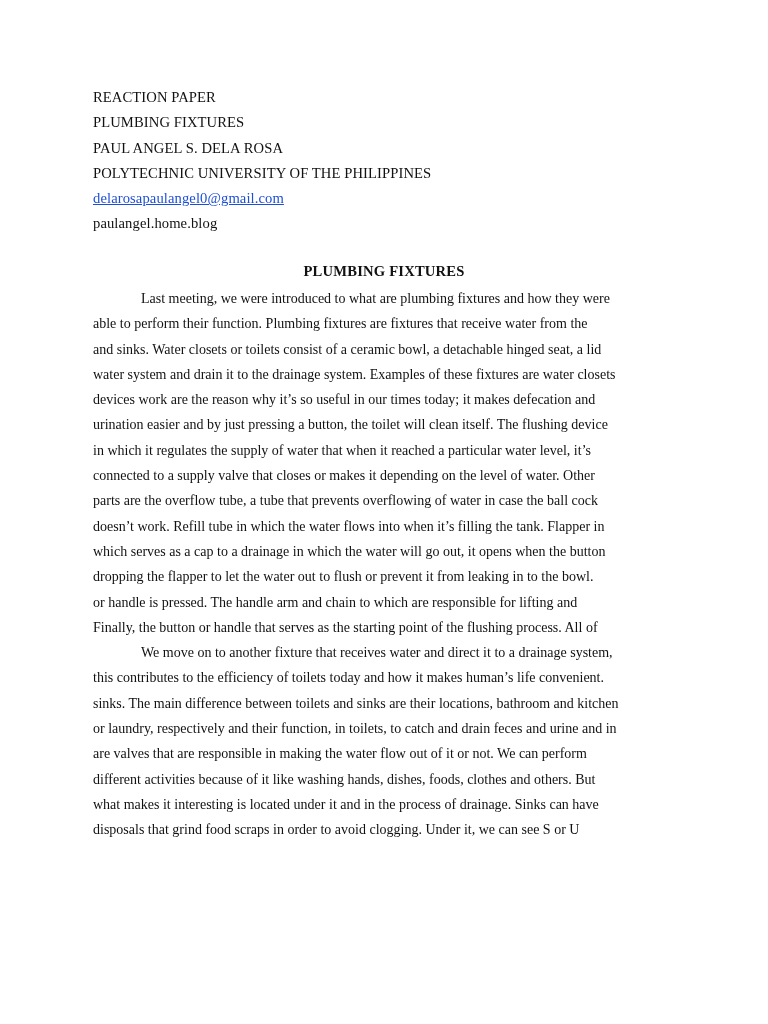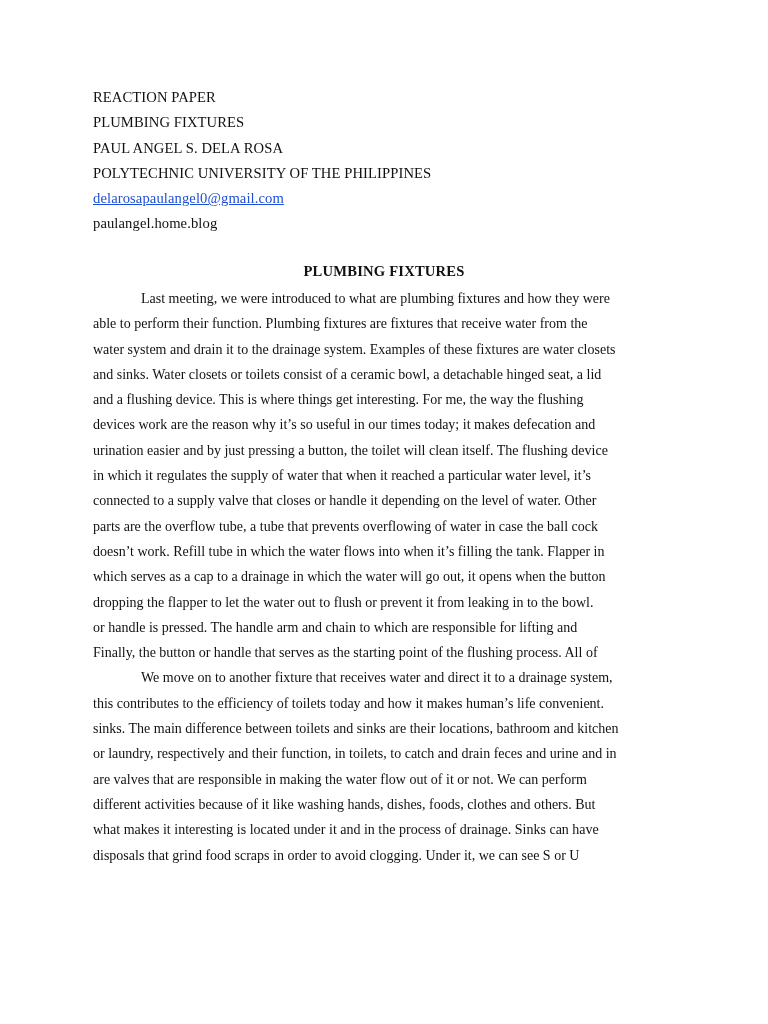--- a/index.html
+++ b/index.html
@@ -86,8 +86,8 @@
   <div class="body-block">
     <div class="line indent">Last meeting, we were introduced to what are plumbing fixtures and how they were</div>
     <div class="line">able to perform their function. Plumbing fixtures are fixtures that receive water from the</div>
+    <div class="line">and sinks. Water closets or toilets consist of a ceramic bowl, a detachable hinged seat, a lid</div>
     <div class="line">water system and drain it to the drainage system. Examples of these fixtures are water closets</div>
-    <div class="line">and sinks. Water closets or toilets consist of a ceramic bowl, a detachable hinged seat, a lid</div>
     <div class="line">and a flushing device. This is where things get interesting. For me, the way the flushing</div>
     <div class="line">devices work are the reason why it’s so useful in our times today; it makes defecation and</div>
     <div class="line">urination easier and by just pressing a button, the toilet will clean itself. The flushing device</div>

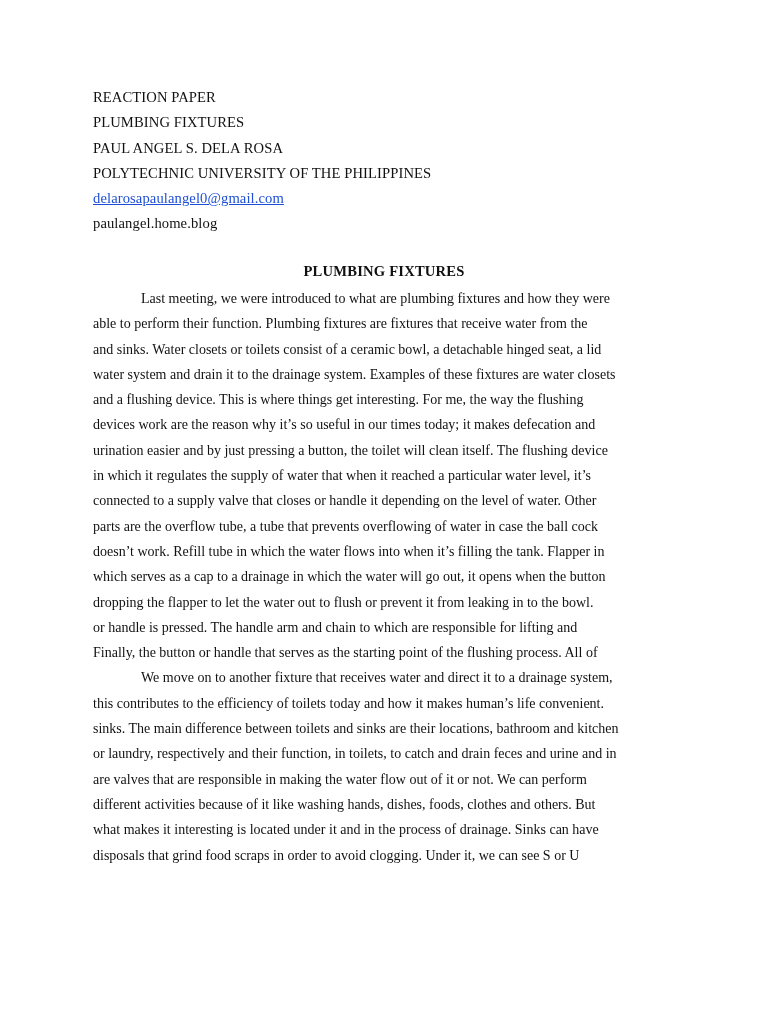--- a/index.html
+++ b/index.html
@@ -88,7 +88,6 @@
     <div class="line">able to perform their function. Plumbing fixtures are fixtures that receive water from the</div>
     <div class="line">and sinks. Water closets or toilets consist of a ceramic bowl, a detachable hinged seat, a lid</div>
     <div class="line">water system and drain it to the drainage system. Examples of these fixtures are water closets</div>
-    <div class="line">and a flushing device. This is where things get interesting. For me, the way the flushing</div>
     <div class="line">devices work are the reason why it’s so useful in our times today; it makes defecation and</div>
     <div class="line">urination easier and by just pressing a button, the toilet will clean itself. The flushing device</div>
     <div class="line">in which it regulates the supply of water that when it reached a particular water level, it’s</div>

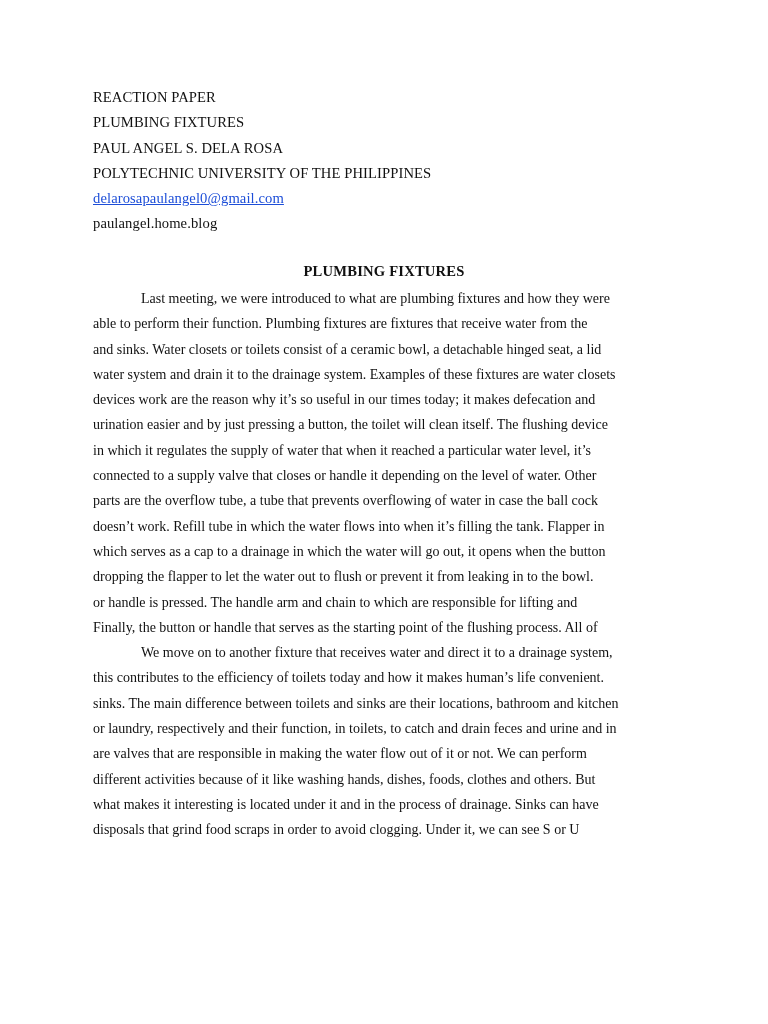--- a/index.html
+++ b/index.html
@@ -91,7 +91,7 @@
     <div class="line">devices work are the reason why it’s so useful in our times today; it makes defecation and</div>
     <div class="line">urination easier and by just pressing a button, the toilet will clean itself. The flushing device</div>
     <div class="line">in which it regulates the supply of water that when it reached a particular water level, it’s</div>
-    <div class="line">connected to a supply valve that closes or handle it depending on the level of water. Other</div>
+    <div class="line">connected to a supply valve that closes or makes it depending on the level of water. Other</div>
     <div class="line">parts are the overflow tube, a tube that prevents overflowing of water in case the ball cock</div>
     <div class="line">doesn’t work. Refill tube in which the water flows into when it’s filling the tank. Flapper in</div>
     <div class="line">which serves as a cap to a drainage in which the water will go out, it opens when the button</div>

